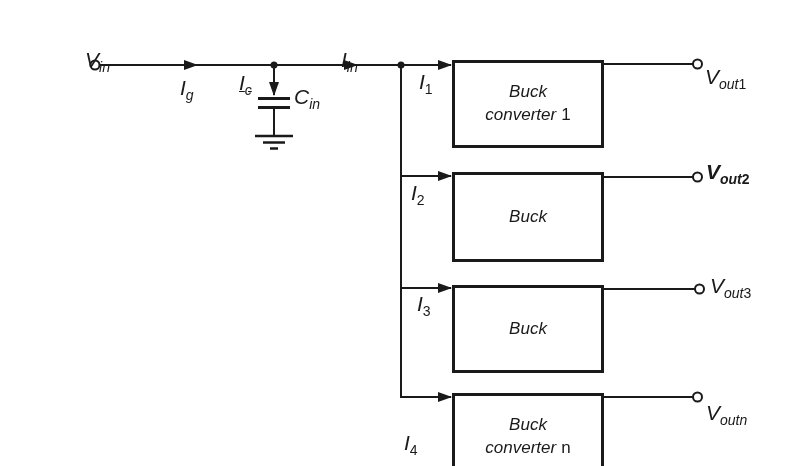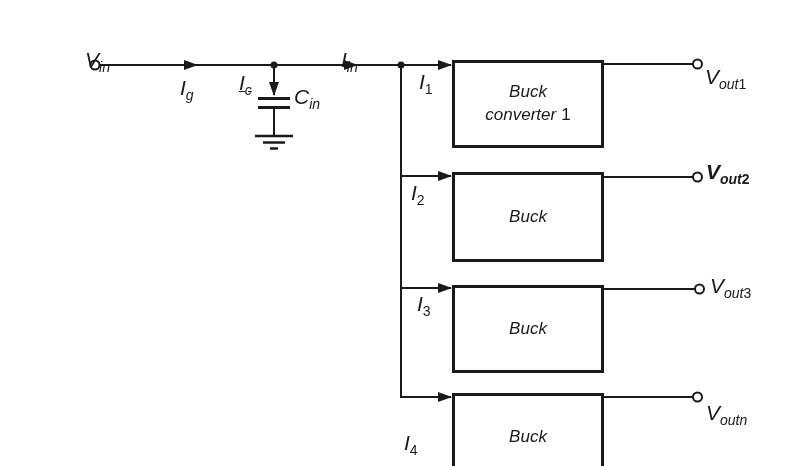--- a/index.html
+++ b/index.html
@@ -117,6 +117,7 @@
   </div>
   <div class="box" style="top:353px; height:88px;">
     <div class="bl1">Buck</div>
+    <div class="bl2"><span class="it">converter</span><span class="up">n</span></div>
   </div>
 
   <span class="clabel" style="left:45px; top:49px;margin-left:40px;"><span class="m">V</span><span class="s si">in</span><span class="s su"></span></span>

